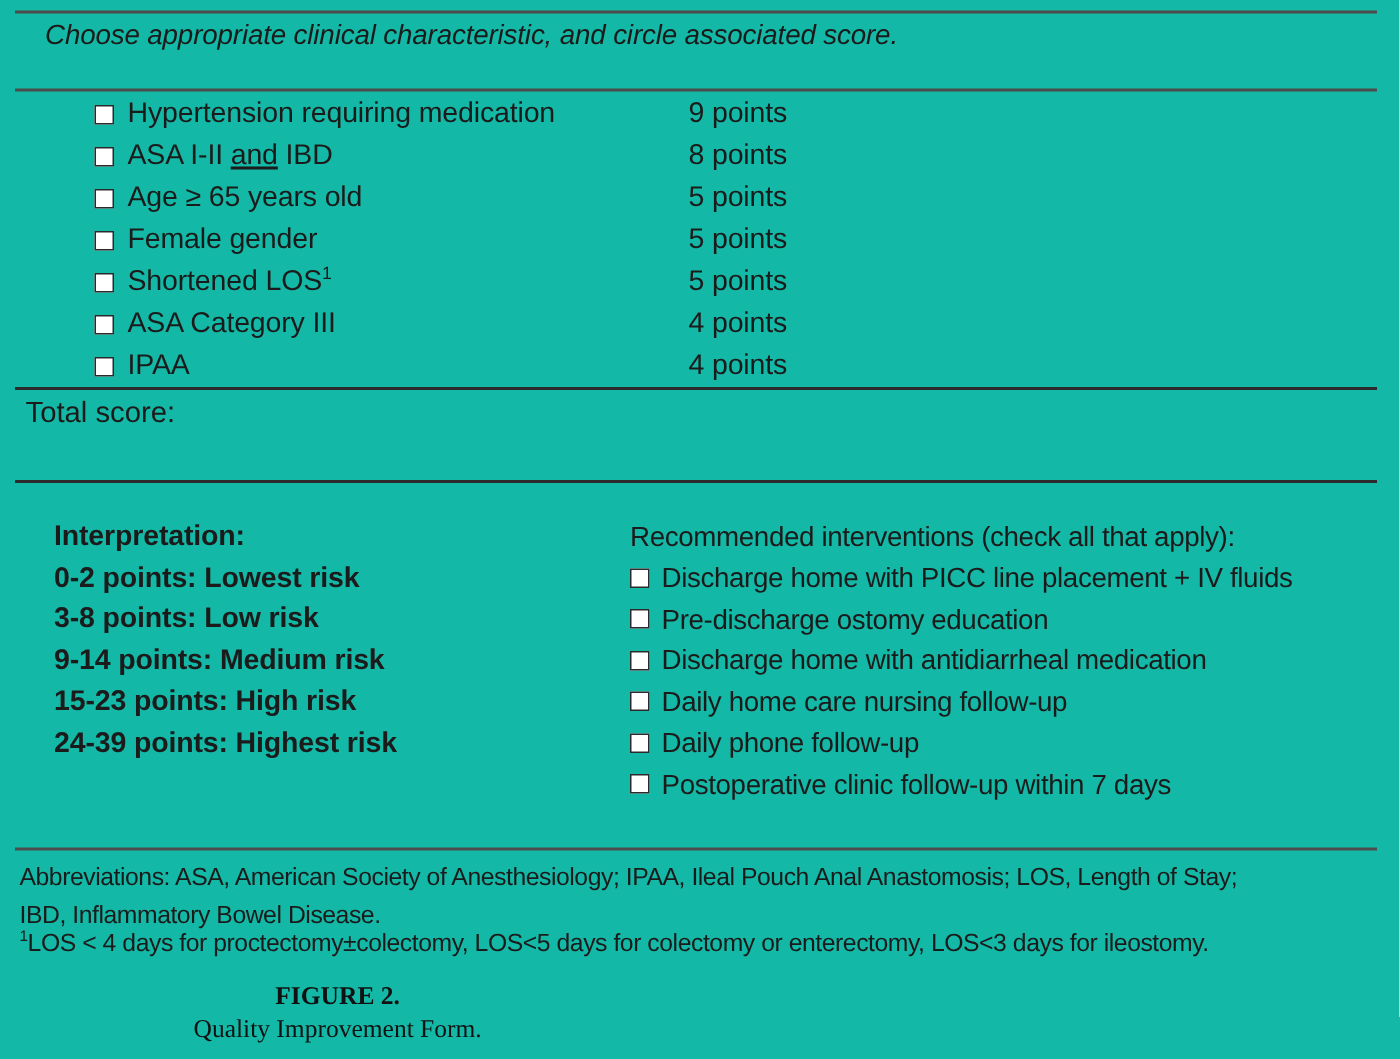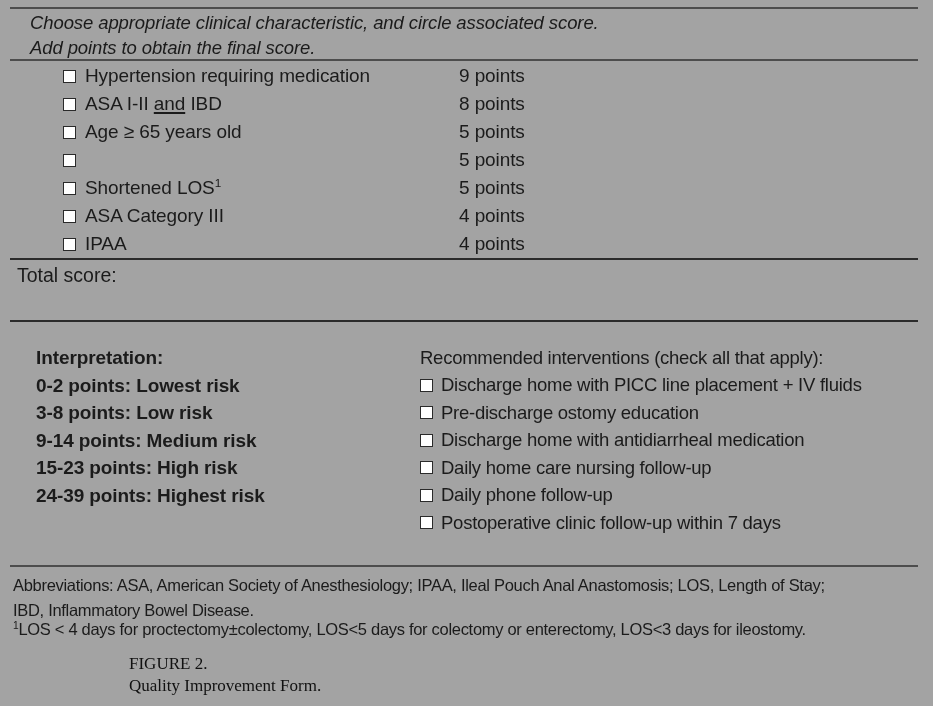--- a/index.html
+++ b/index.html
@@ -8,7 +8,7 @@
     position: relative;
     width: 933px;
     height: 706px;
-    background: #a3a3a3;
+    background: #14b8a6;
     font-family: "Liberation Sans", "DejaVu Sans", sans-serif;
     color: #1b1b1b;
     overflow: hidden;

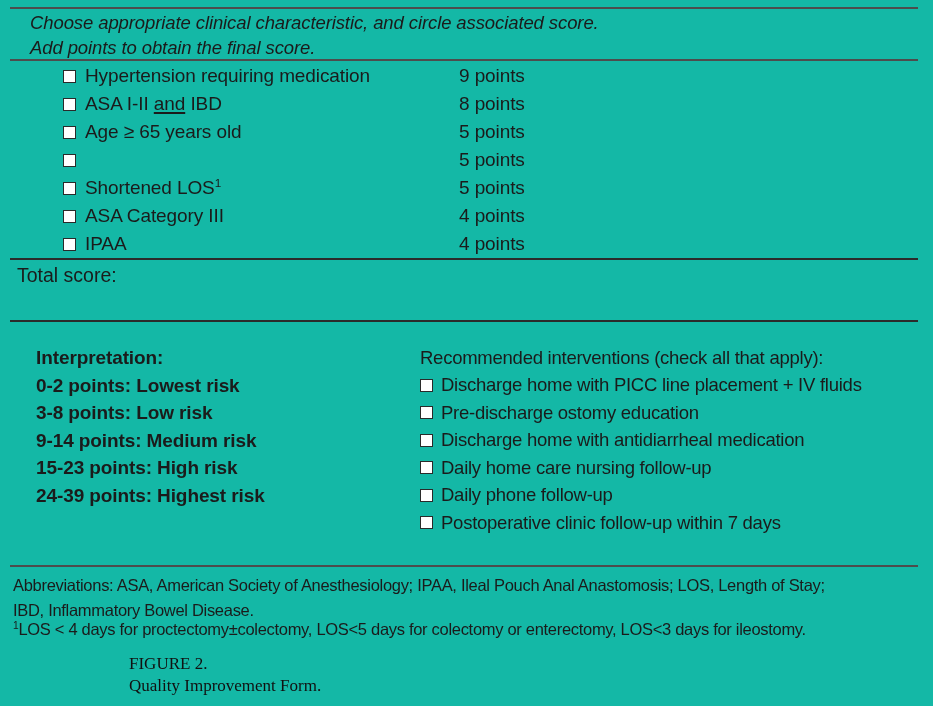--- a/index.html
+++ b/index.html
@@ -76,7 +76,6 @@
 
   <div class="instructions">
     <div>Choose appropriate clinical characteristic, and circle associated score.</div>
-    <div>Add points to obtain the final score.</div>
   </div>
 
   <div class="rule" style="top:59px"></div>

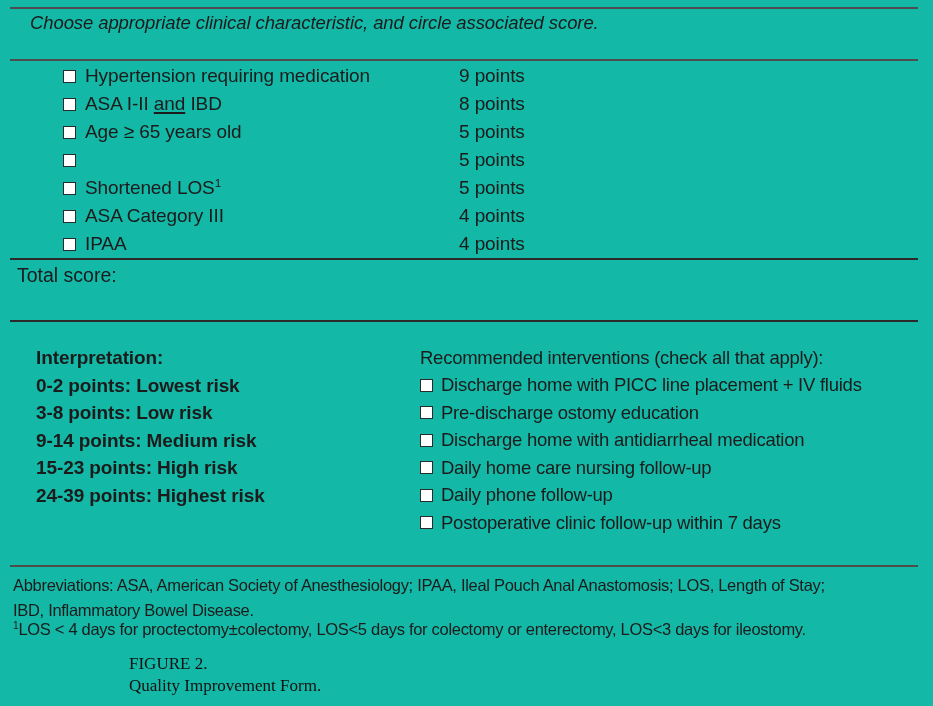--- a/index.html
+++ b/index.html
@@ -98,6 +98,7 @@
     </div>
     <div class="c-row">
       <span class="cbox"></span>
+      <span><span>Female gender</span><span class="u"></span><span></span><sup class="sp"></sup></span>
       <span class="points">5 points</span>
     </div>
     <div class="c-row">

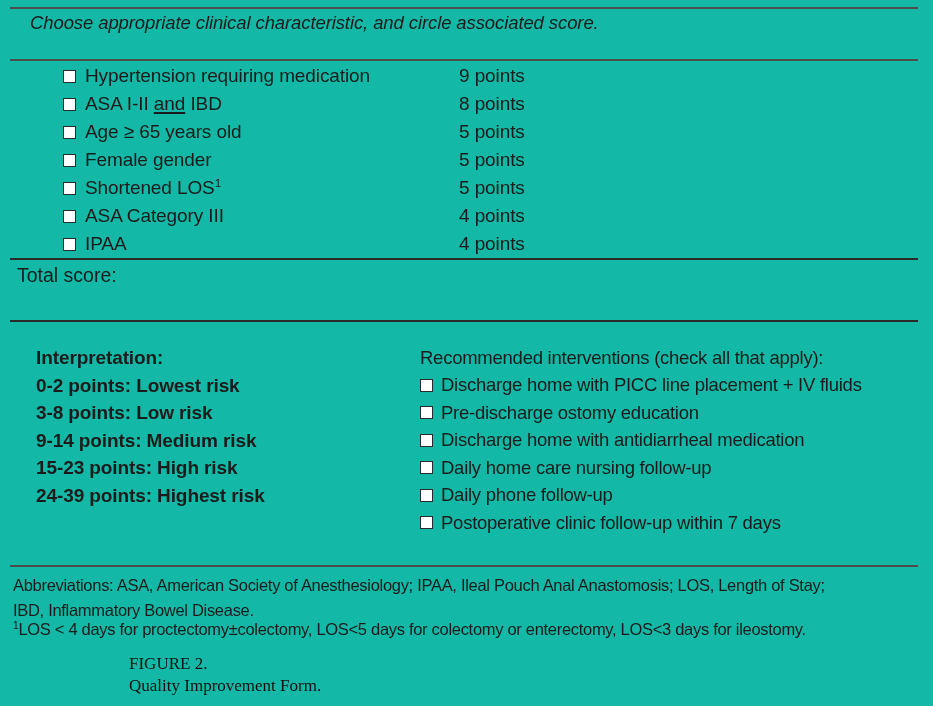--- a/index.html
+++ b/index.html
@@ -65,7 +65,7 @@
     font-family: "Liberation Serif", "DejaVu Serif", serif;
     font-size: 17px; line-height: 22px; color: #111111;
   }
-  .caption .fig-label { font-weight: normal; }
+  .caption .fig-label { font-weight: bold; text-align: center; }
 </style>
 </head>
 <body>

